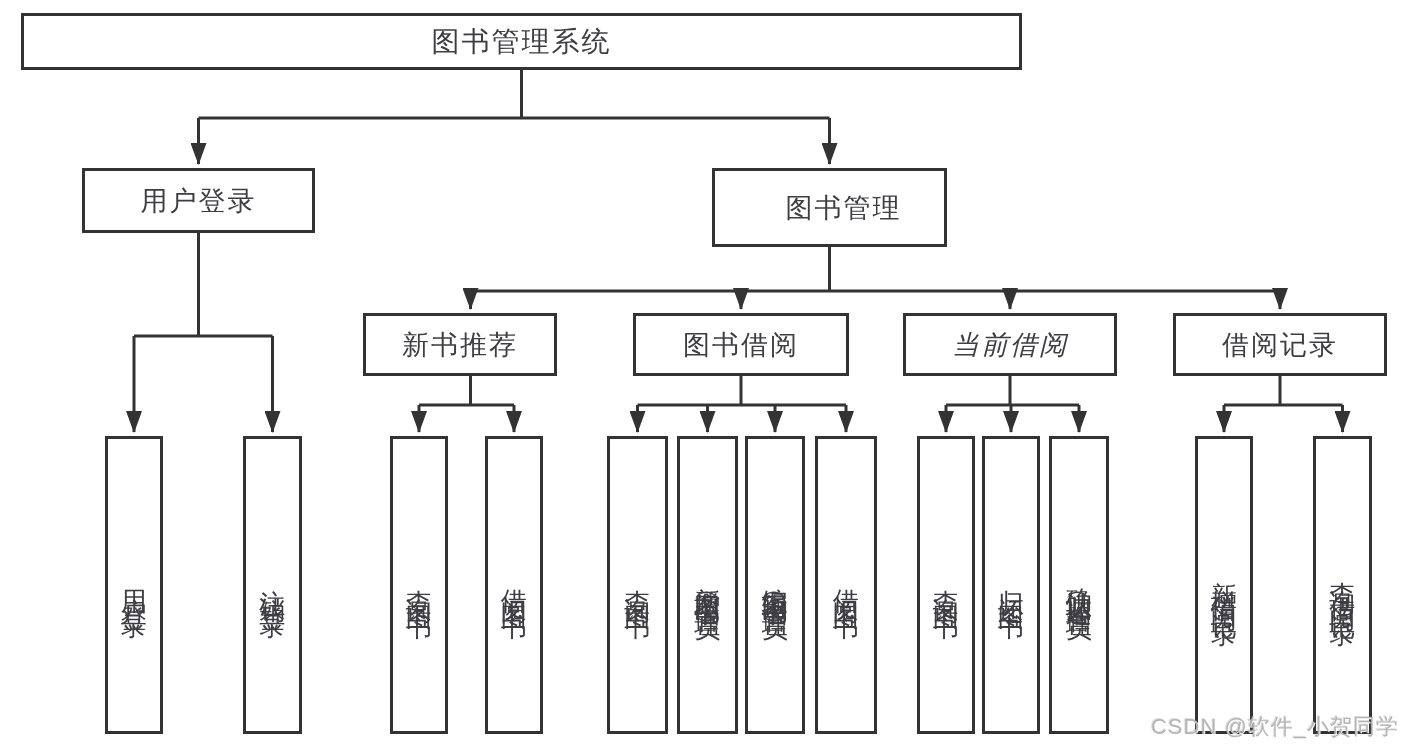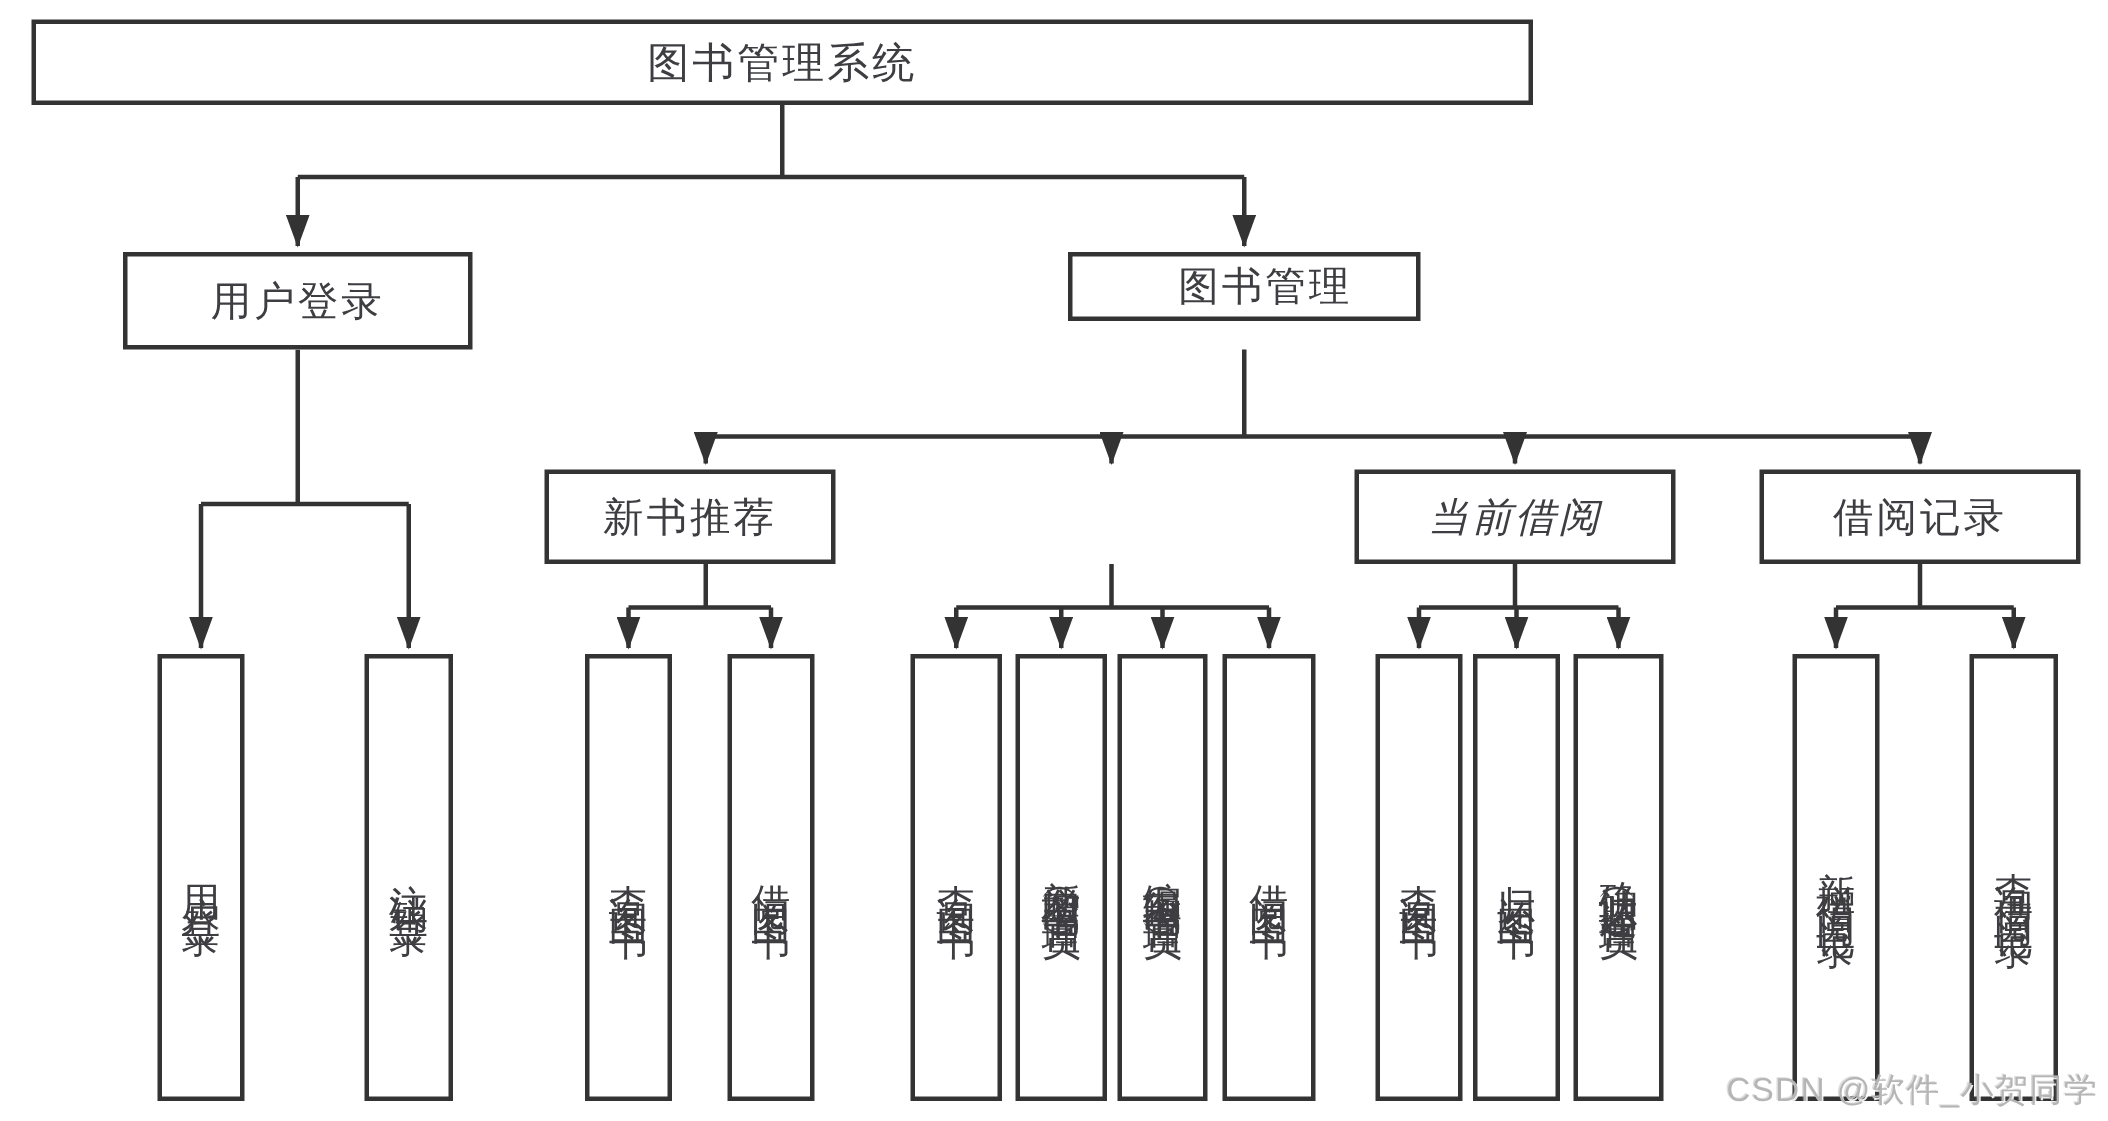--- a/index.html
+++ b/index.html
@@ -99,7 +99,7 @@
   <div class="box" style="left:21px; top:13px; width:1001px; height:57px; font-size:28px;">图书管理系统</div>
 
   <div class="box" style="left:82px; top:168px; width:233px; height:65px;">用户登录</div>
-  <div class="box" style="left:712px; top:168px; width:235px; height:46px;padding-left:28px;">图书管理</div>
+  <div class="box" style="left:712px; top:168px; width:235px; height:79px;padding-left:28px;">图书管理</div>
 
   <div class="box" style="left:363px; top:313px; width:194px; height:63px;">新书推荐</div>
   <div class="box" style="left:903px; top:313px; width:214px; height:63px;font-style:italic;">当前借阅</div>

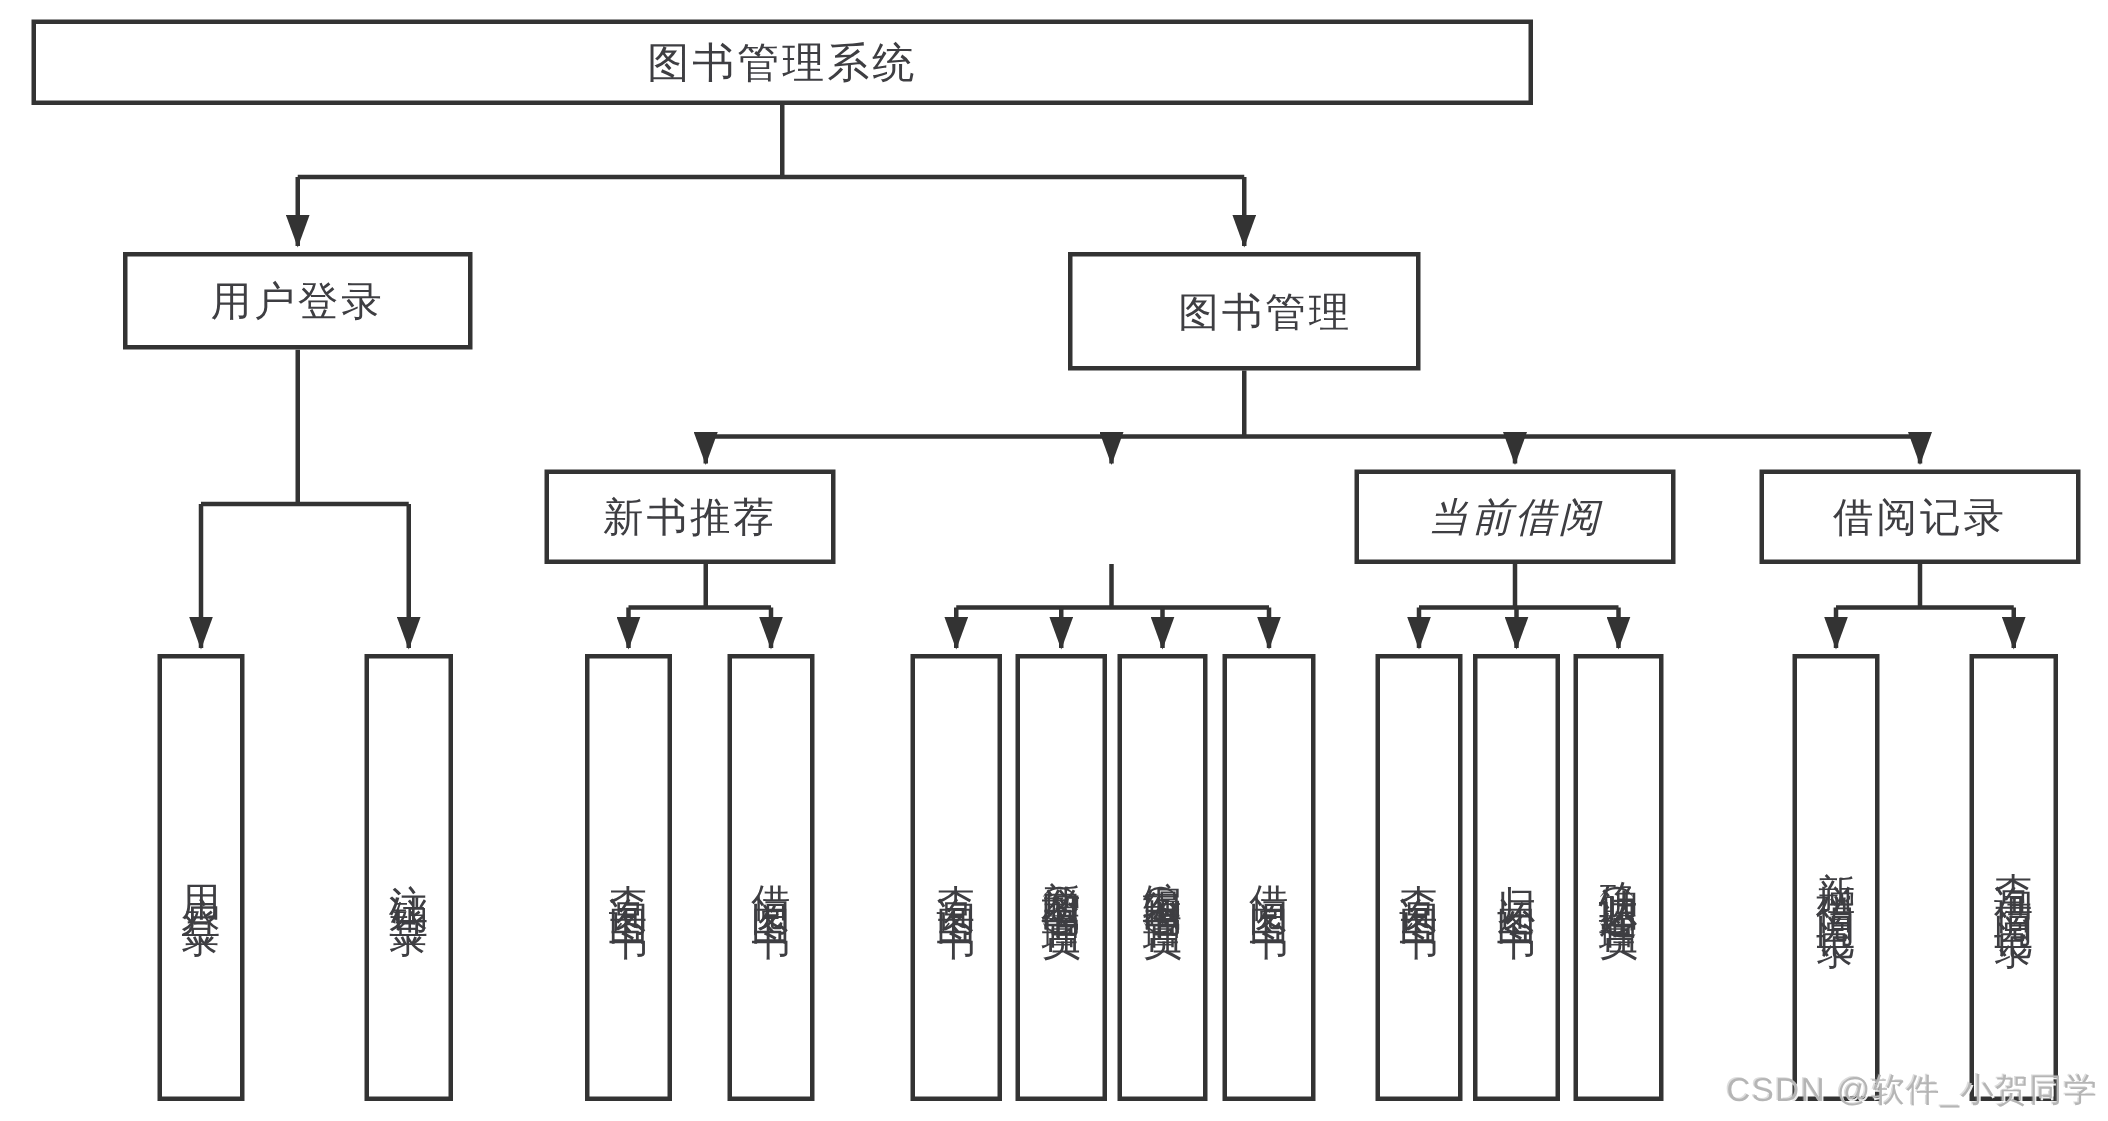--- a/index.html
+++ b/index.html
@@ -102,6 +102,7 @@
   <div class="box" style="left:712px; top:168px; width:235px; height:79px;padding-left:28px;">图书管理</div>
 
   <div class="box" style="left:363px; top:313px; width:194px; height:63px;">新书推荐</div>
+  <div class="box" style="left:633px; top:313px; width:216px; height:63px;">图书借阅</div>
   <div class="box" style="left:903px; top:313px; width:214px; height:63px;font-style:italic;">当前借阅</div>
   <div class="box" style="left:1173px; top:313px; width:214px; height:63px;">借阅记录</div>
 

